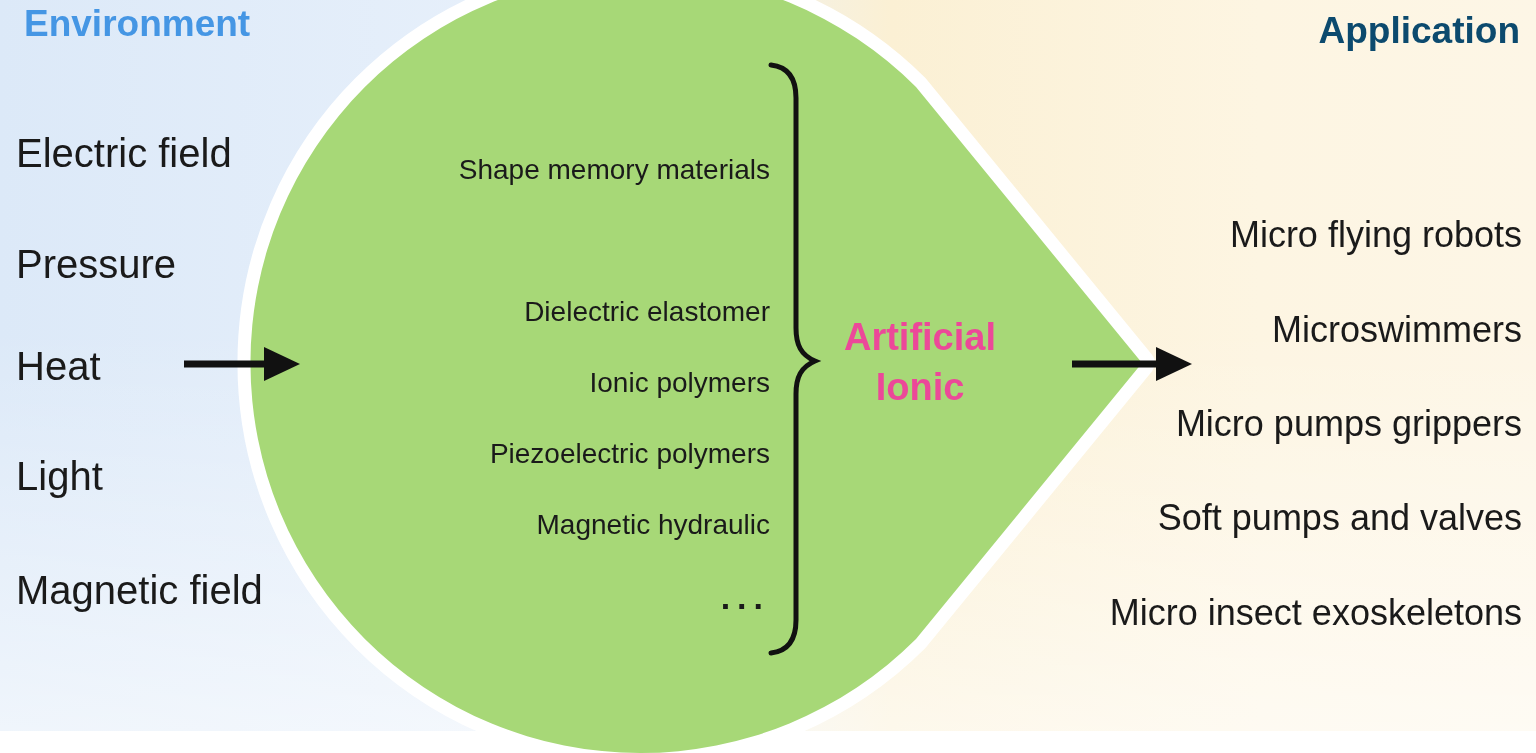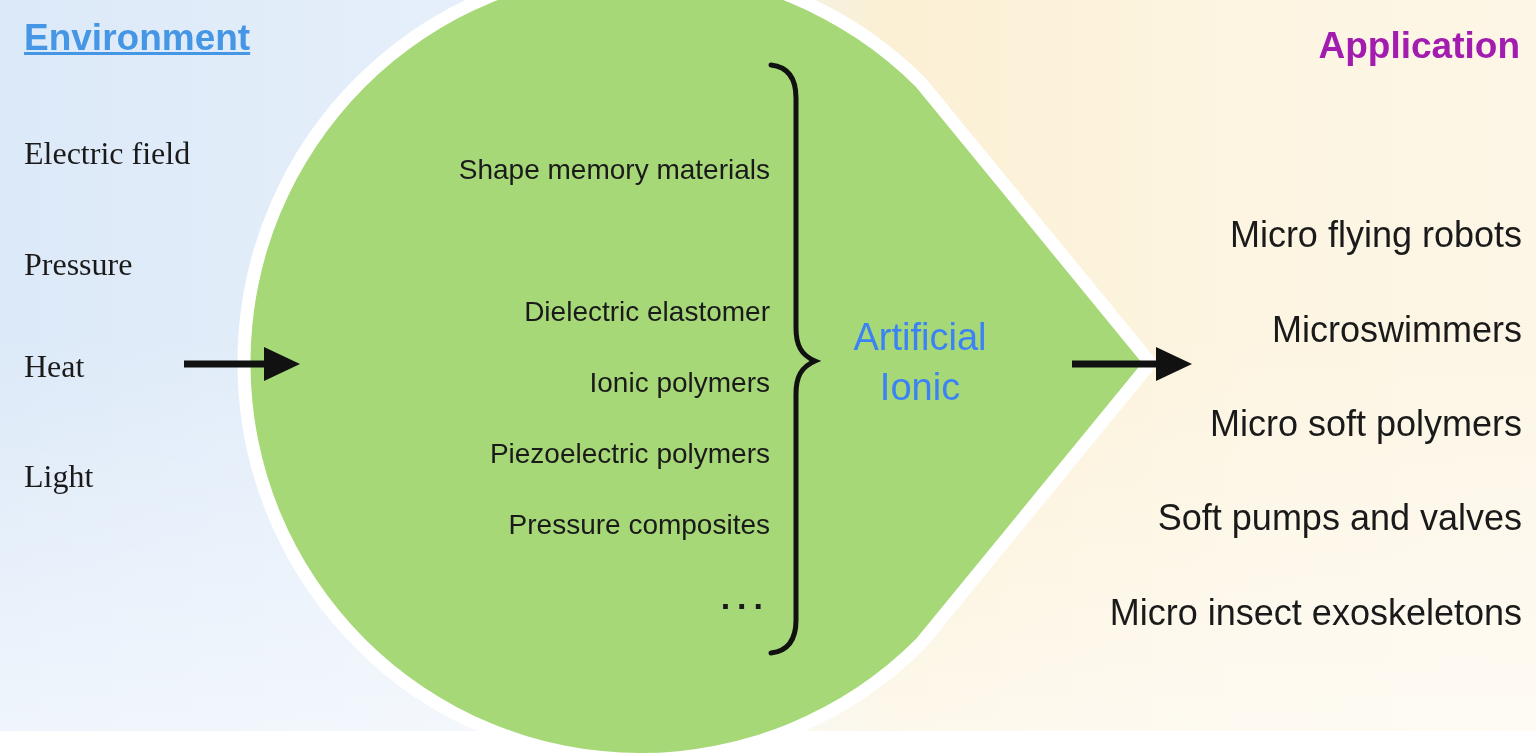--- a/index.html
+++ b/index.html
@@ -35,7 +35,7 @@
     line-height: 44px;
     white-space: nowrap;
   }
-  .hdr-env { left: 24px; top: 16px; color: #4596E4; text-decoration: underline; }
+  .hdr-env { left: 24px; top: 2px; color: #4596E4; }
   .hdr-app { right: 16px; top: 24px; color: #a21caf; }
 
   .env-item {

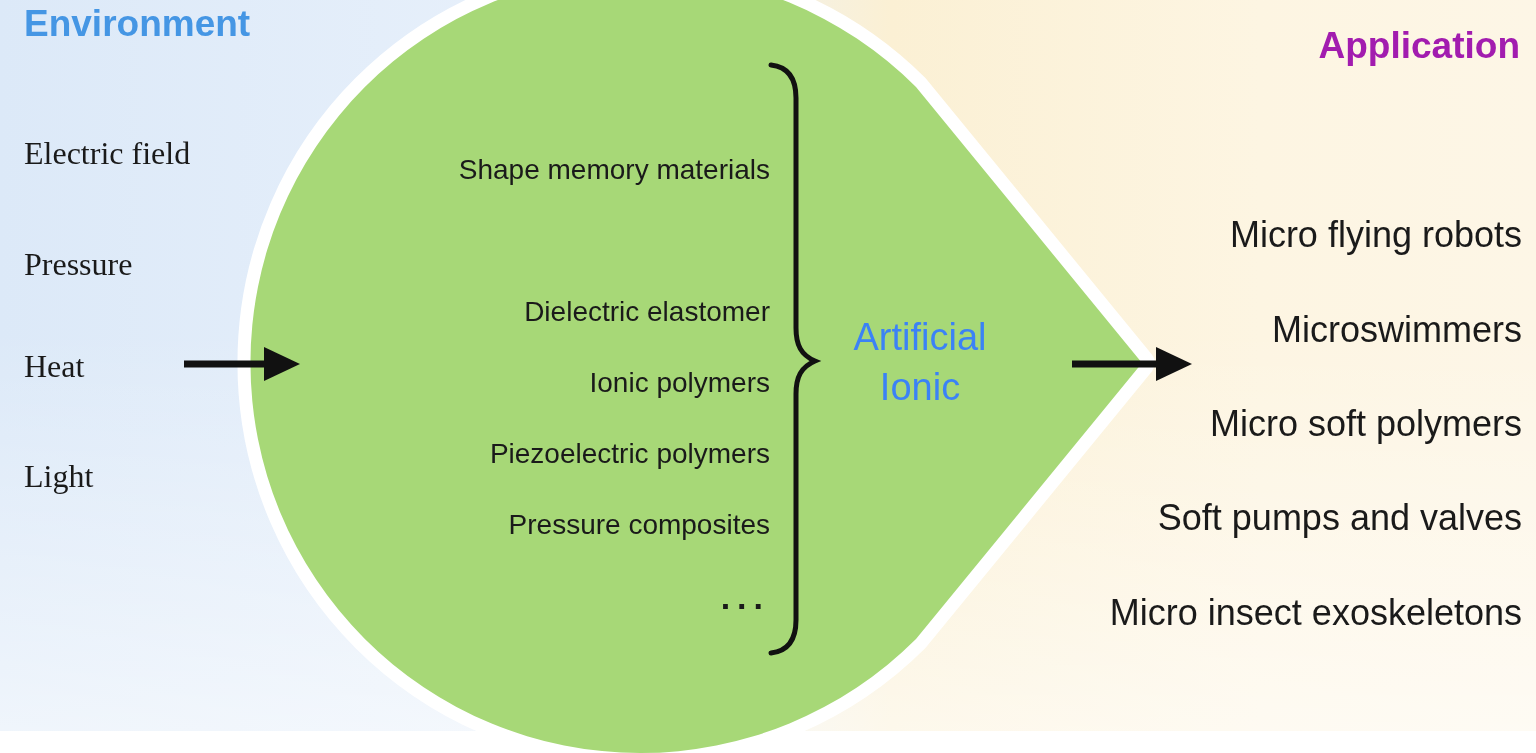--- a/index.html
+++ b/index.html
@@ -36,7 +36,7 @@
     white-space: nowrap;
   }
   .hdr-env { left: 24px; top: 2px; color: #4596E4; }
-  .hdr-app { right: 16px; top: 24px; color: #a21caf; }
+  .hdr-app { right: 16px; top: 9px; color: #0c4a6e; }
 
   .env-item {
     position: absolute;

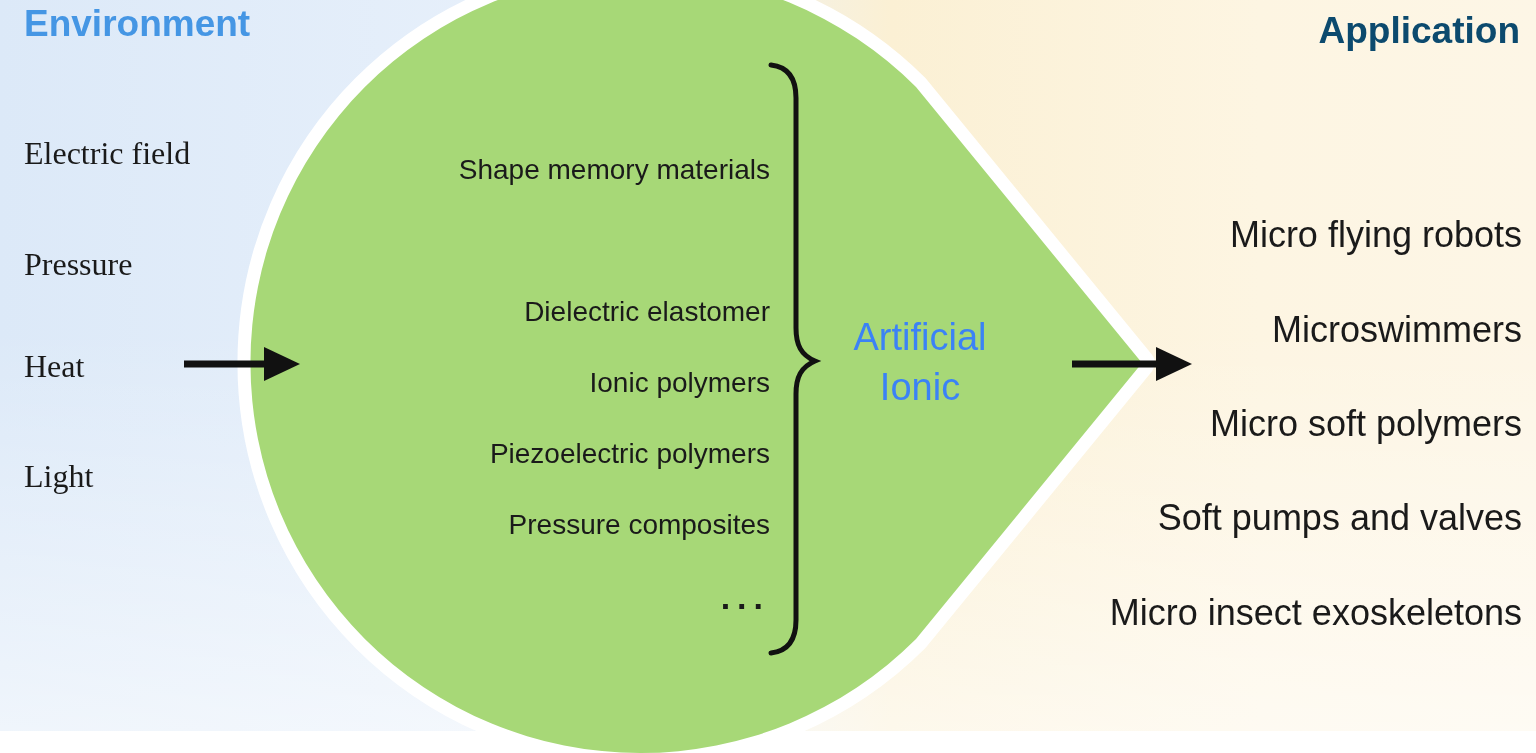--- a/index.html
+++ b/index.html
@@ -40,11 +40,10 @@
 
   .env-item {
     position: absolute;
-    left: 24px;
-    font-size: 32px;
+    left: 16px;
+    font-size: 40px;
     line-height: 38px;
     white-space: nowrap;
-    font-family: Liberation Serif, serif;
   }
   .mat-item {
     position: absolute;

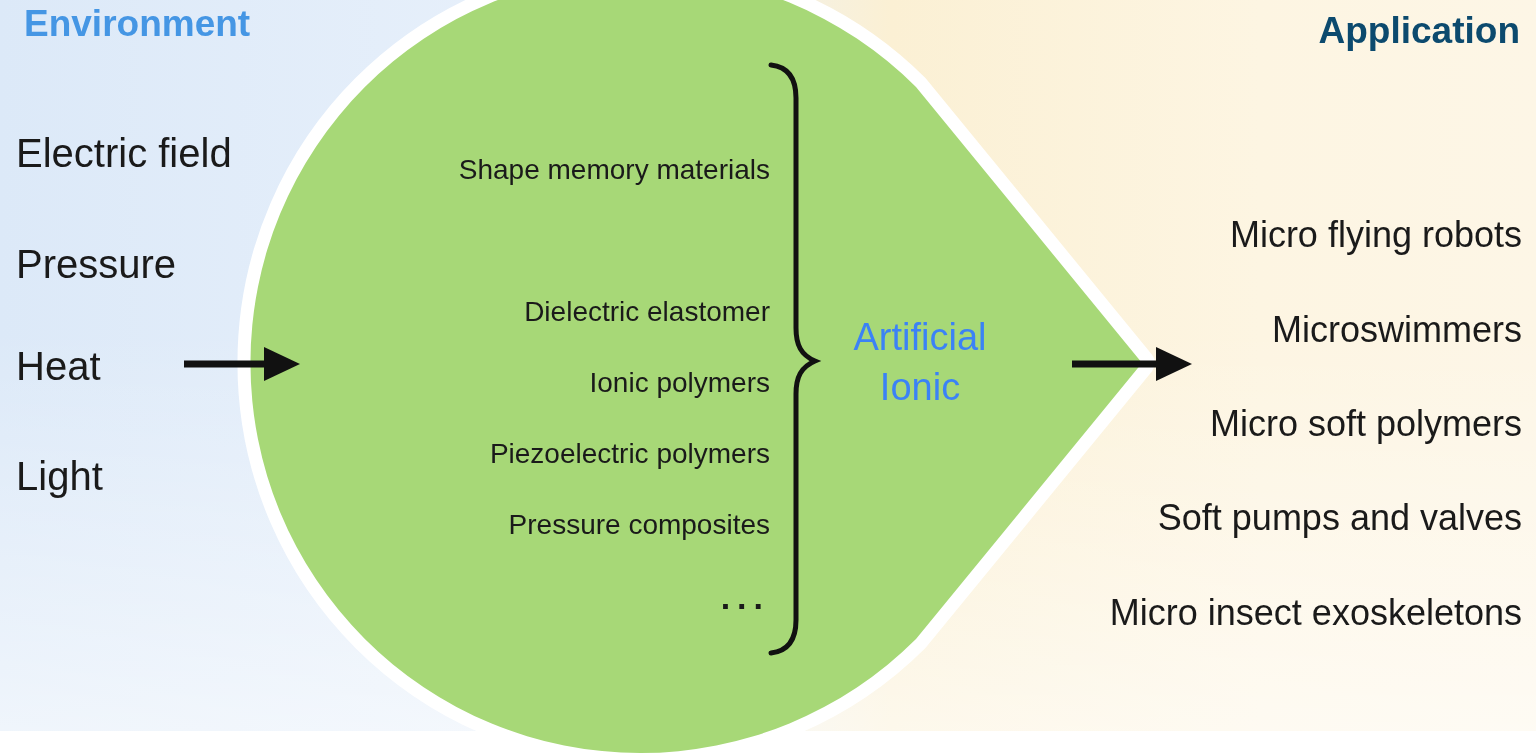--- a/index.html
+++ b/index.html
@@ -71,9 +71,9 @@
     width: 200px;
     text-align: center;
     font-size: 38px;
-    font-weight: normal;
+    font-weight: bold;
     line-height: 50px;
-    color: #3b82f6;
+    color: #ec4899;
   }
 </style>
 </head>

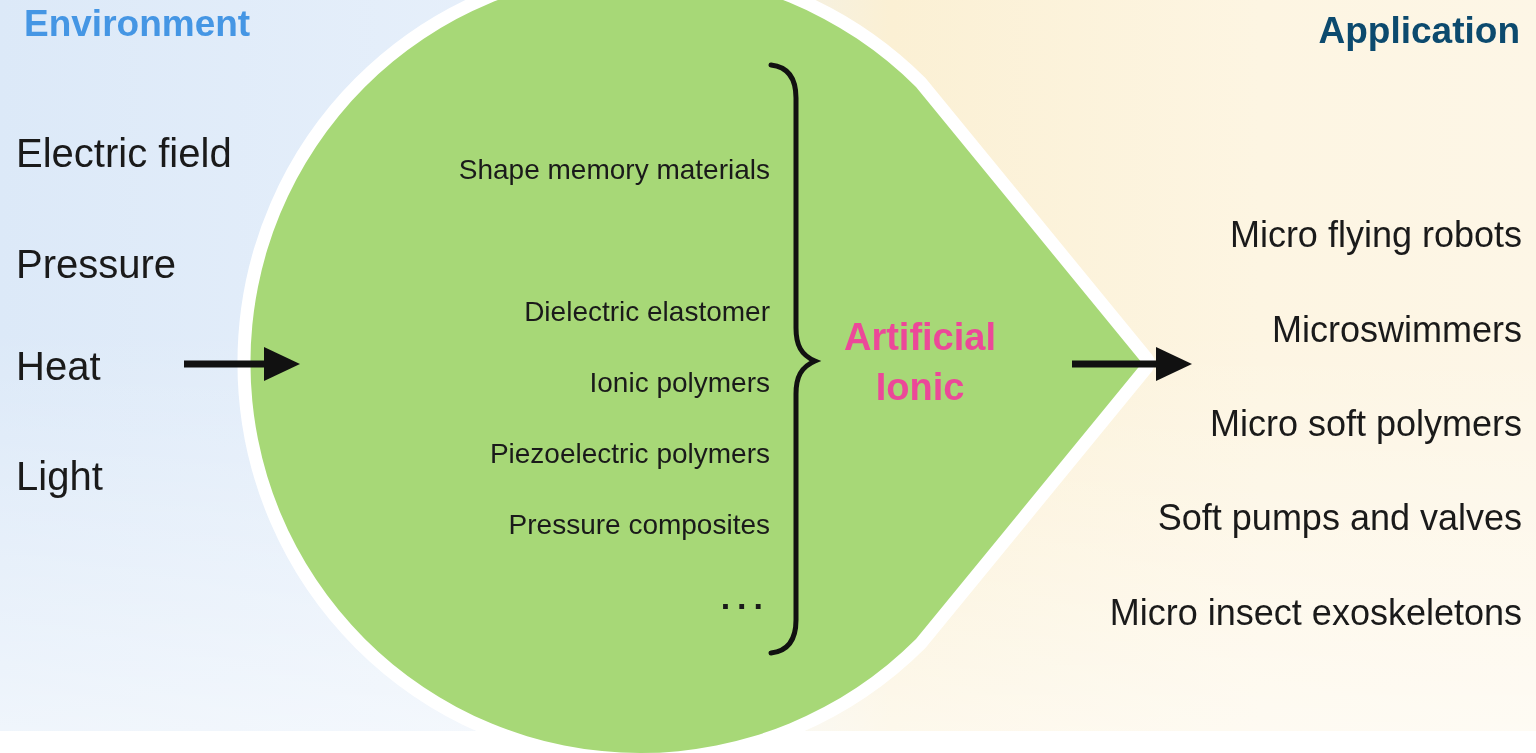--- a/index.html
+++ b/index.html
@@ -121,7 +121,7 @@
   <div class="hdr hdr-app">Application</div>
   <div class="app-item" style="top:214px">Micro flying robots</div>
   <div class="app-item" style="top:309px">Microswimmers</div>
-  <div class="app-item" style="top:403px">Micro soft polymers</div>
+  <div class="app-item" style="top:403px">Micro pumps grippers</div>
   <div class="app-item" style="top:497px">Soft pumps and valves</div>
   <div class="app-item" style="top:592px">Micro insect exoskeletons</div>
 

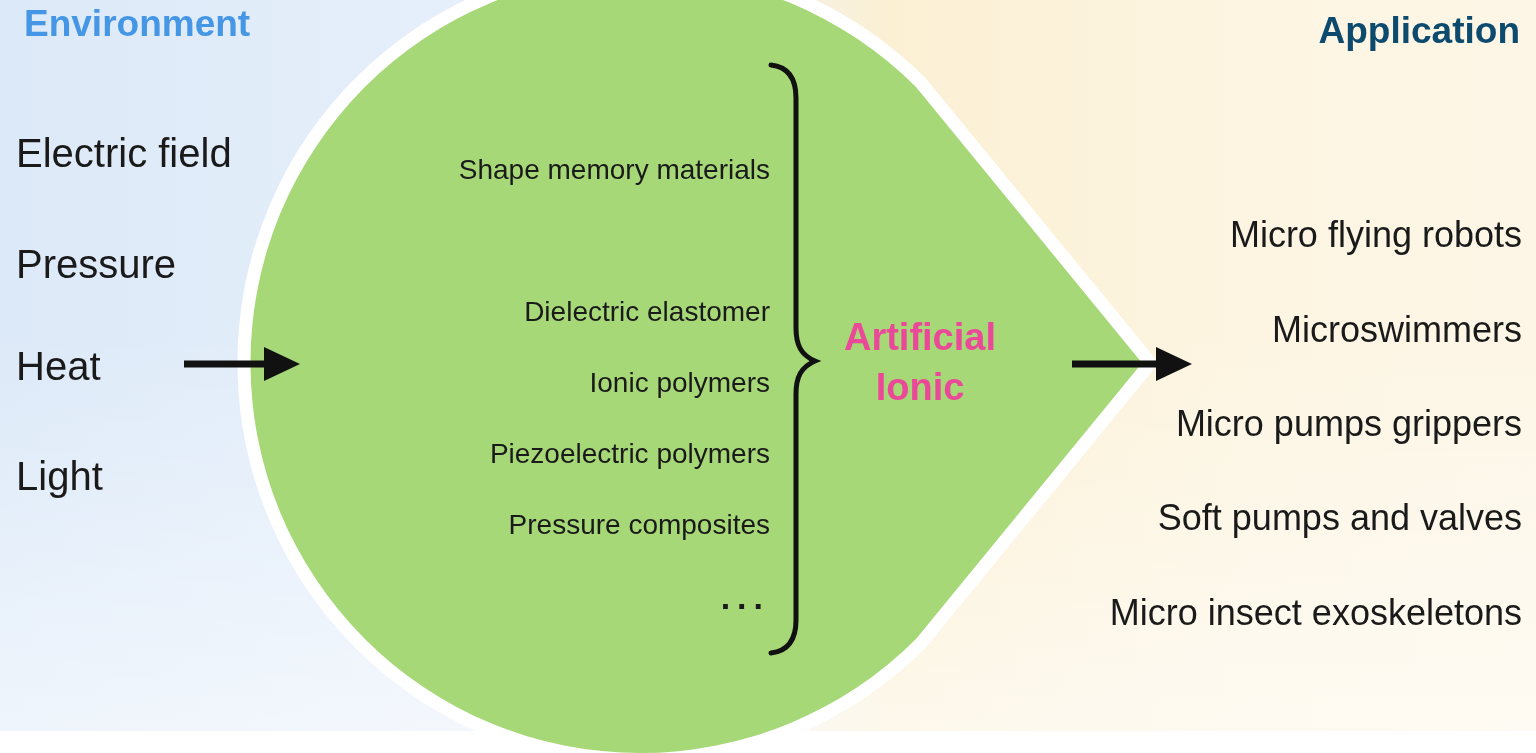--- a/index.html
+++ b/index.html
@@ -110,7 +110,7 @@
   <div class="mat-item" style="top:364px">Ionic polymers</div>
   <div class="mat-item" style="top:293px">Dielectric elastomer</div>
   <div class="mat-item" style="top:435px">Piezoelectric polymers</div>
-  <div class="mat-item" style="top:506px">Pressure composites</div>
+  <div class="mat-item" style="top:506px">Magnetic hydraulic</div>
   <div class="mat-item mat-ellipsis" style="top:578px">...</div>
 
   <div class="muscle-label">

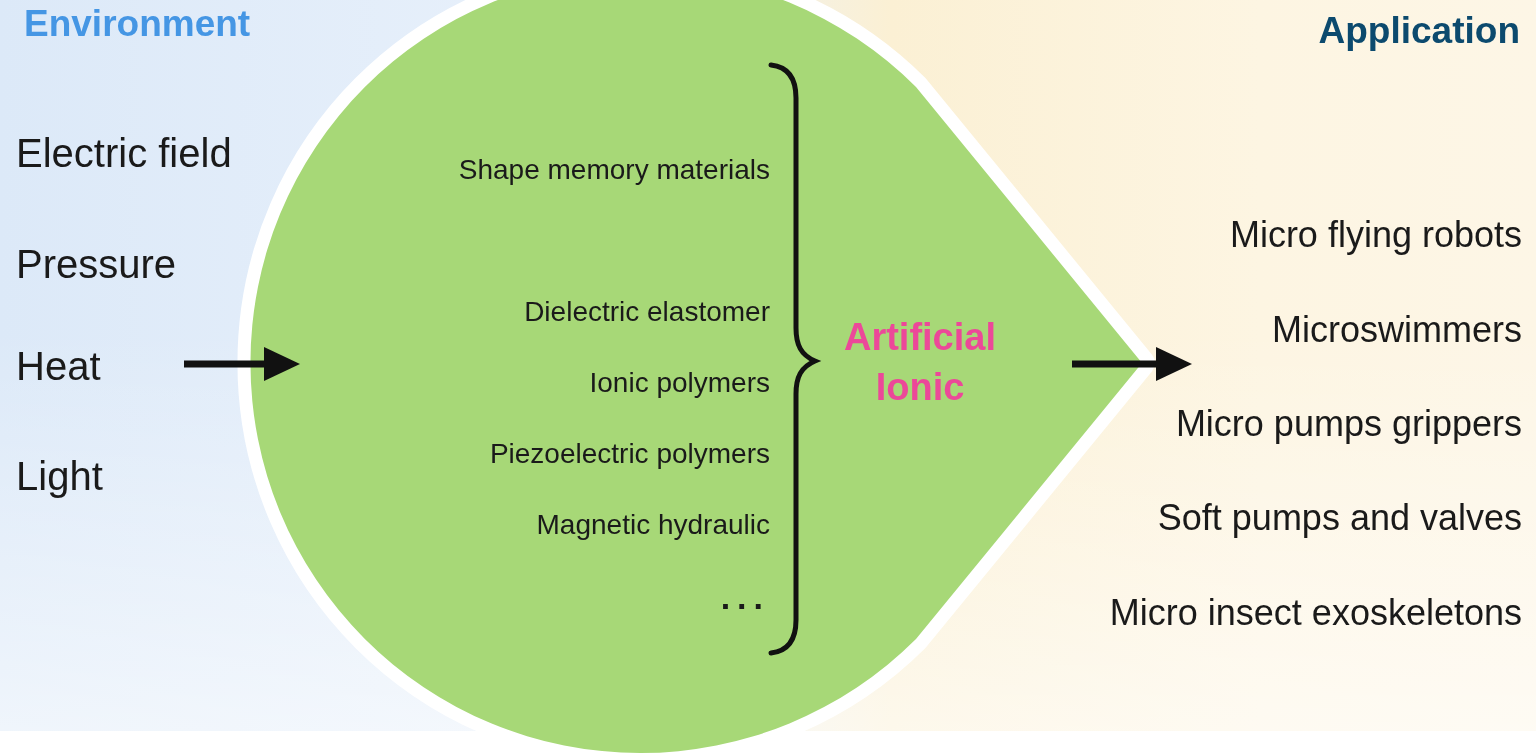--- a/index.html
+++ b/index.html
@@ -105,6 +105,7 @@
   <div class="env-item" style="top:245px">Pressure</div>
   <div class="env-item" style="top:347px">Heat</div>
   <div class="env-item" style="top:457px">Light</div>
+  <div class="env-item" style="top:571px">Magnetic field</div>
 
   <div class="mat-item" style="top:151px">Shape memory materials</div>
   <div class="mat-item" style="top:364px">Ionic polymers</div>

